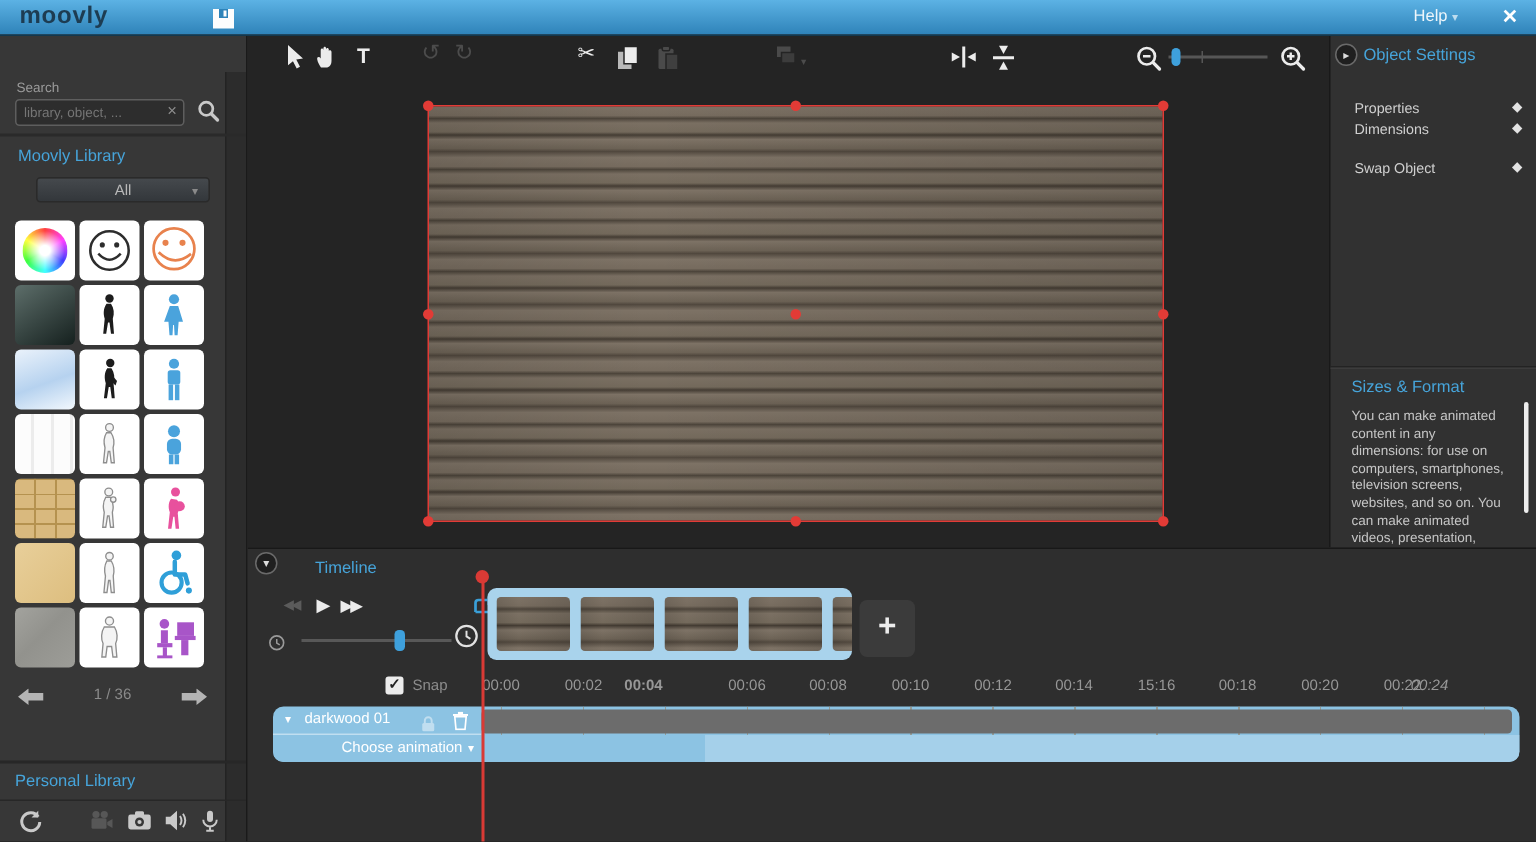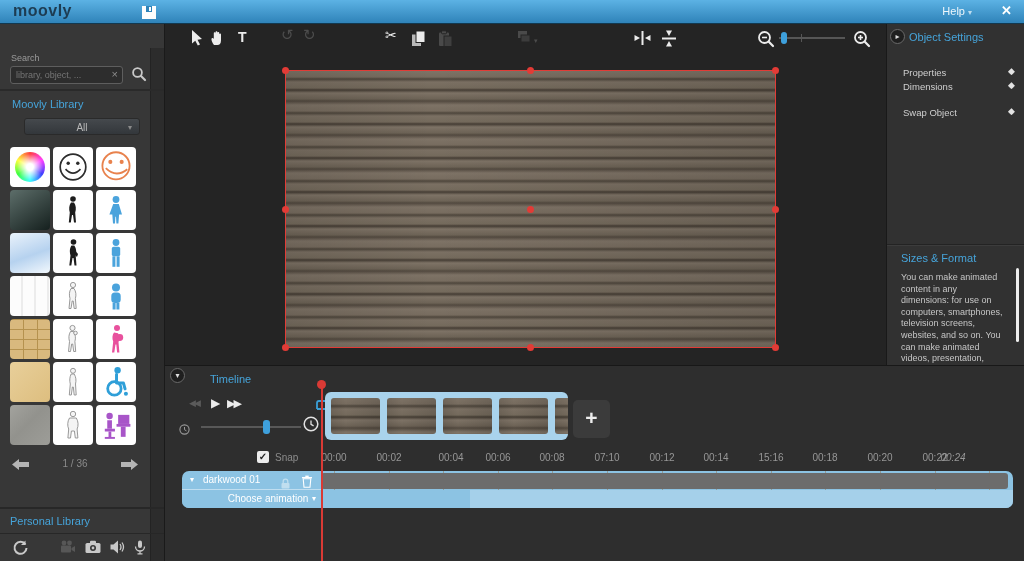--- a/index.html
+++ b/index.html
@@ -153,7 +153,7 @@
   .ruler span { position:absolute; top:86px; width:44px; text-align:center;
     font-size:10px; color:#979797; }
   .ruler span:nth-child(1){left:147px;} .ruler span:nth-child(2){left:202px;}
-  .ruler span:nth-child(3){left:264px;} .ruler span:nth-child(4){left:311px;}
+  .ruler span:nth-child(3){left:242px;font-weight:bold;} .ruler span:nth-child(4){left:311px;}
   .ruler span:nth-child(5){left:365px;} .ruler span:nth-child(6){left:420px;}
   .ruler span:nth-child(7){left:475px;} .ruler span:nth-child(8){left:529px;}
   .ruler span:nth-child(9){left:584px;} .ruler span:nth-child(10){left:638px;}

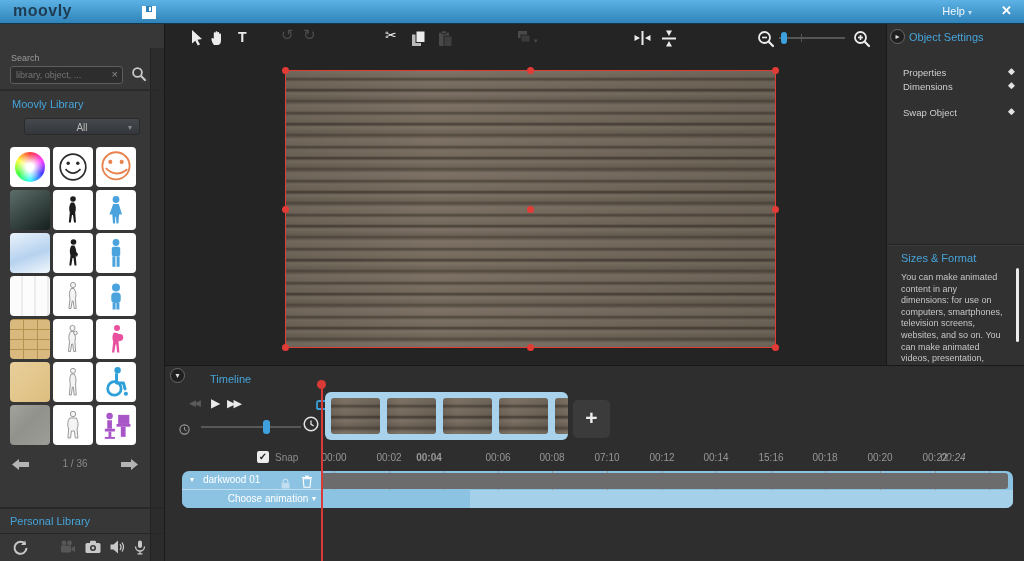--- a/index.html
+++ b/index.html
@@ -573,7 +573,7 @@
     <span>00:04</span>
     <span>00:06</span>
     <span>00:08</span>
-    <span>07:10</span>
+    <span>00:10</span>
     <span>00:12</span>
     <span>00:14</span>
     <span>15:16</span>

